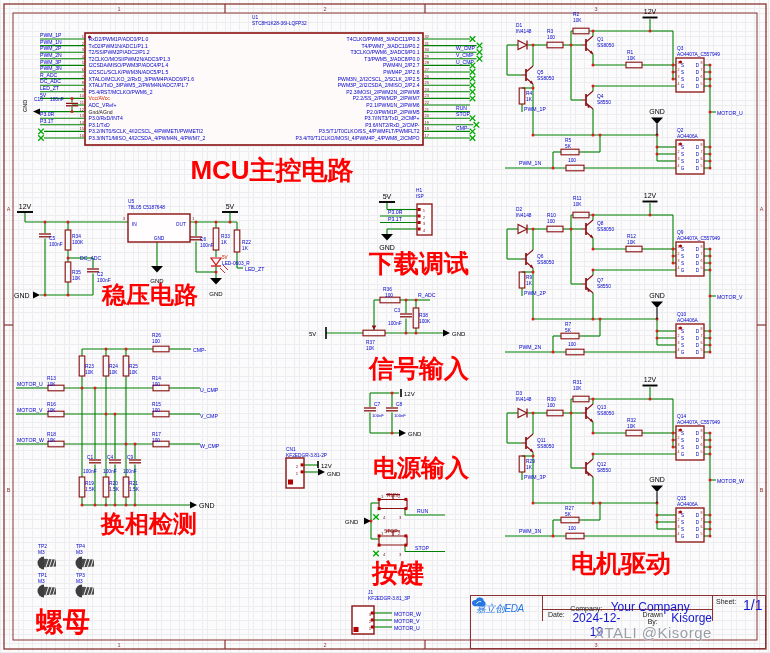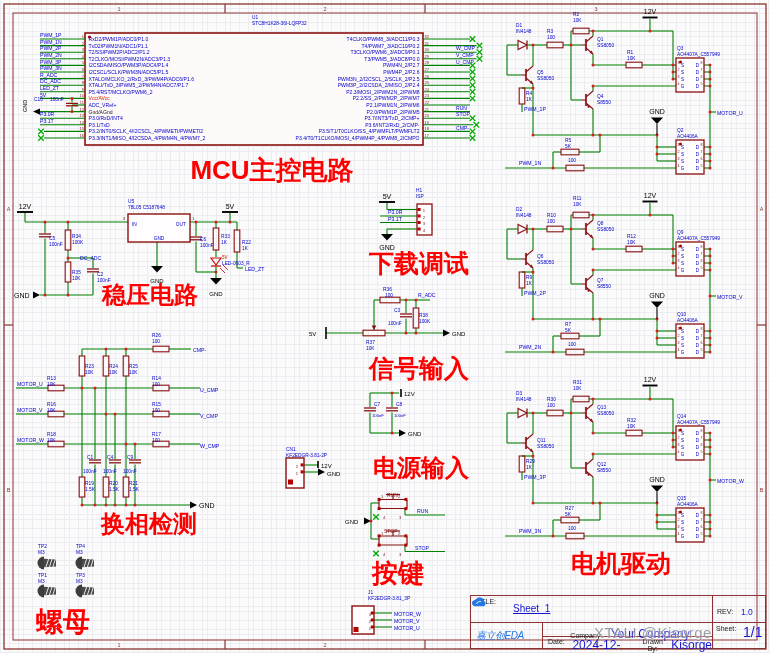--- a/index.html
+++ b/index.html
@@ -1117,16 +1117,6 @@
     </svg>
 
   <div class="tb">
-    <div class="tb-row1">
-      <div class="tb-title-cell">
-        <span class="tb-label tb-title-label">TITLE:</span>
-        <span class="tb-title-val">Sheet_1</span>
-      </div>
-      <div class="tb-rev-cell">
-        <span class="tb-label tb-rev-label">REV:</span>
-        <span class="tb-rev-val">1.0</span>
-      </div>
-    </div>
     <div class="tb-row2">
       <div class="tb-logo-cell">
         <svg width="16" height="12" viewBox="0 0 16 12">

